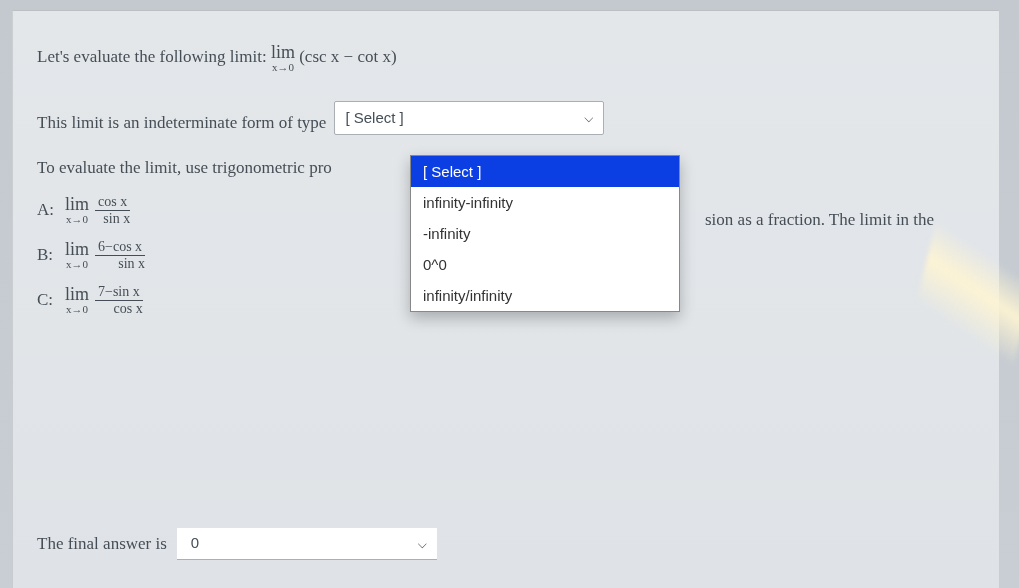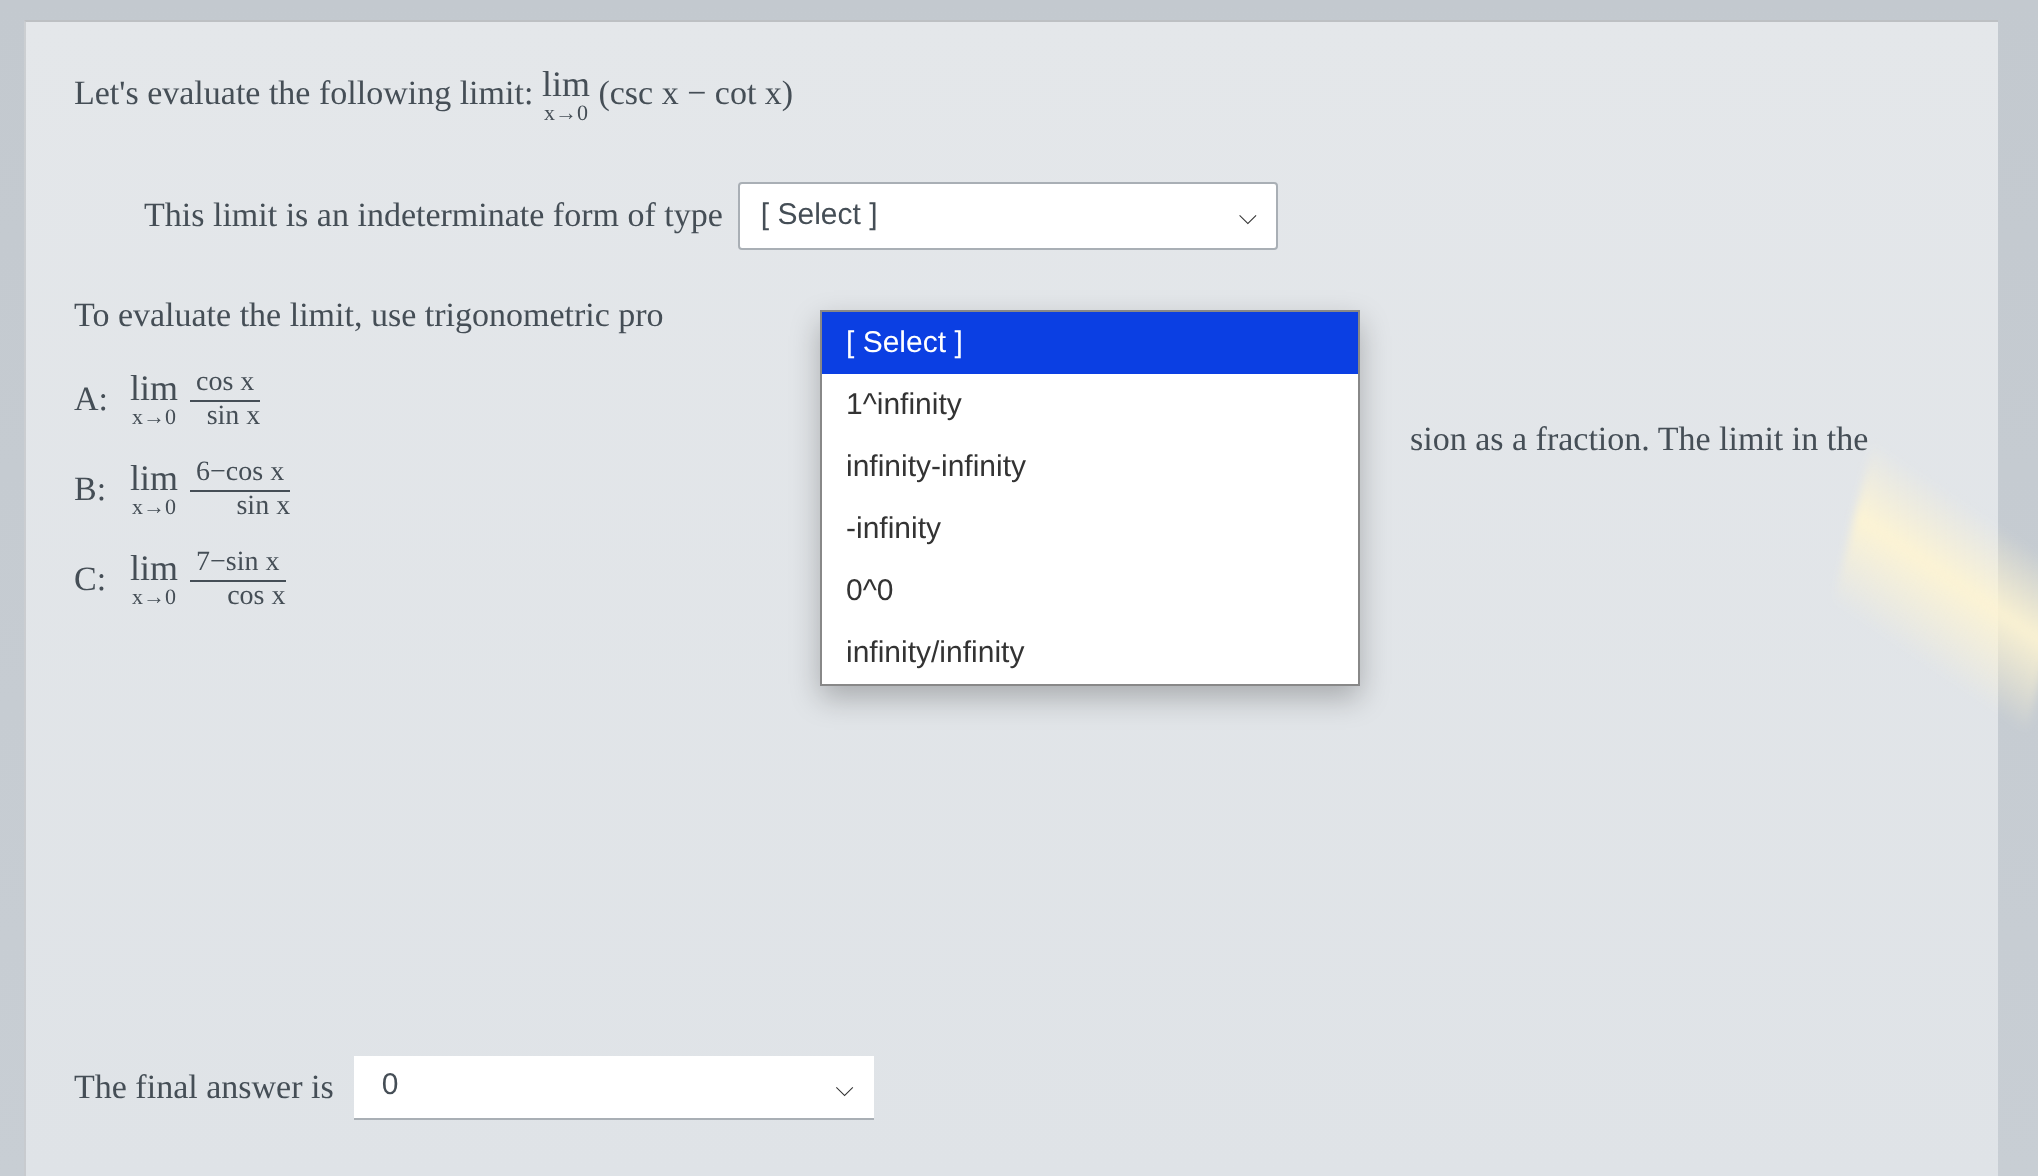--- a/index.html
+++ b/index.html
@@ -32,7 +32,7 @@
   .frac { display: inline-flex; flex-direction: column; align-items: flex-end; vertical-align: middle; line-height:1; font-size:14px; }
   .frac .n { border-bottom: 1px solid #454e56; padding: 0 3px 1px 3px; }
   .frac .d { padding-top:1px; }
-  .row1 { margin-top: 4px; margin-bottom: 28px; }
+  .row1 { margin-top: 14px; margin-bottom: 28px; }
   .row2 { margin-bottom: 20px; display:flex; align-items:center; gap:8px;margin-left:35px; }
   .row3 { display:flex; align-items:center; gap:0px; margin-bottom:8px; }
   .row-eq { display:flex; align-items:center; gap:8px; margin-bottom:18px; }

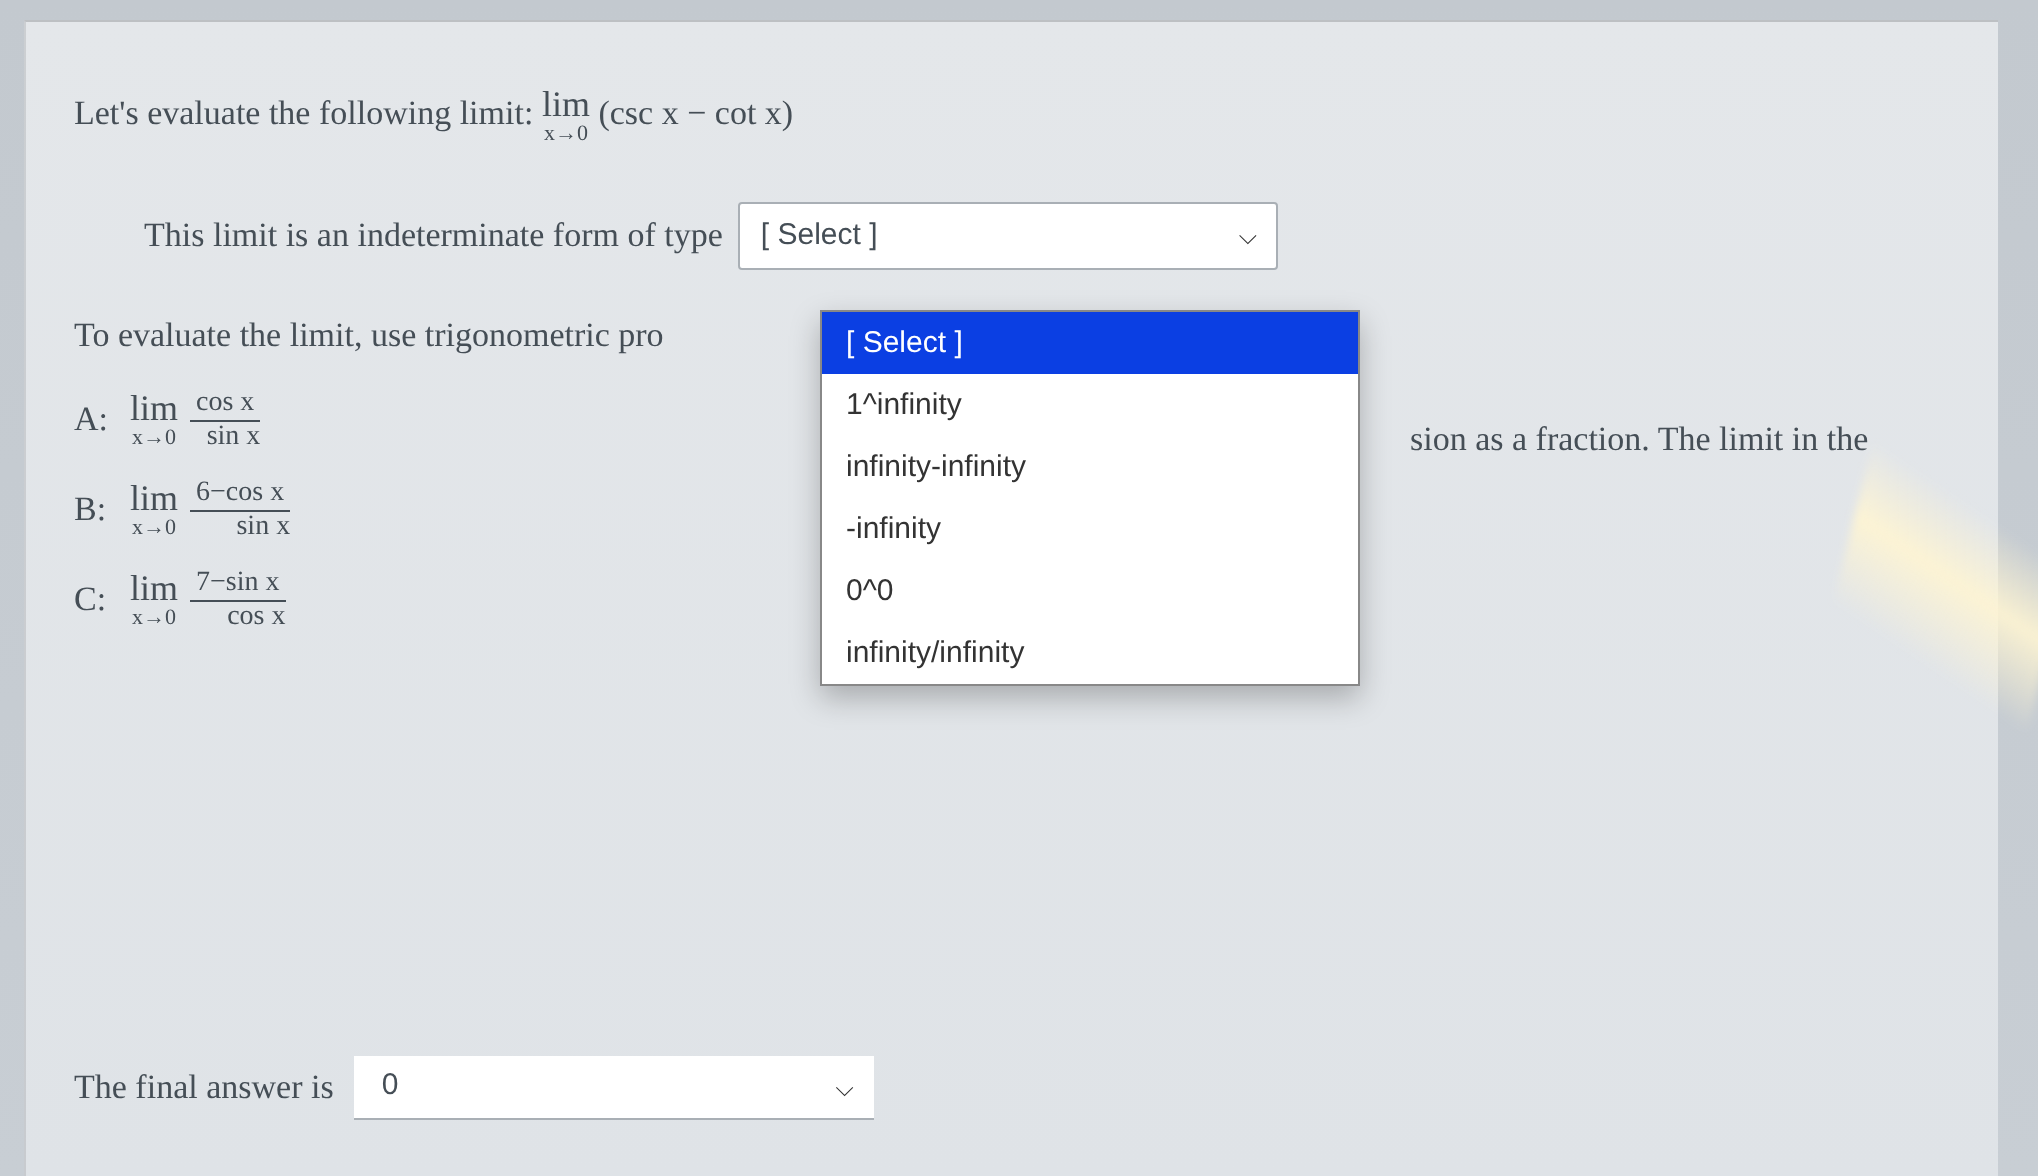--- a/index.html
+++ b/index.html
@@ -33,7 +33,7 @@
   .frac .n { border-bottom: 1px solid #454e56; padding: 0 3px 1px 3px; }
   .frac .d { padding-top:1px; }
   .row1 { margin-top: 14px; margin-bottom: 28px; }
-  .row2 { margin-bottom: 20px; display:flex; align-items:center; gap:8px;margin-left:35px; }
+  .row2 { margin-bottom: 20px; display:flex; align-items:flex-end; gap:8px; }
   .row3 { display:flex; align-items:center; gap:0px; margin-bottom:8px; }
   .row-eq { display:flex; align-items:center; gap:8px; margin-bottom:18px; }
   .select-closed {

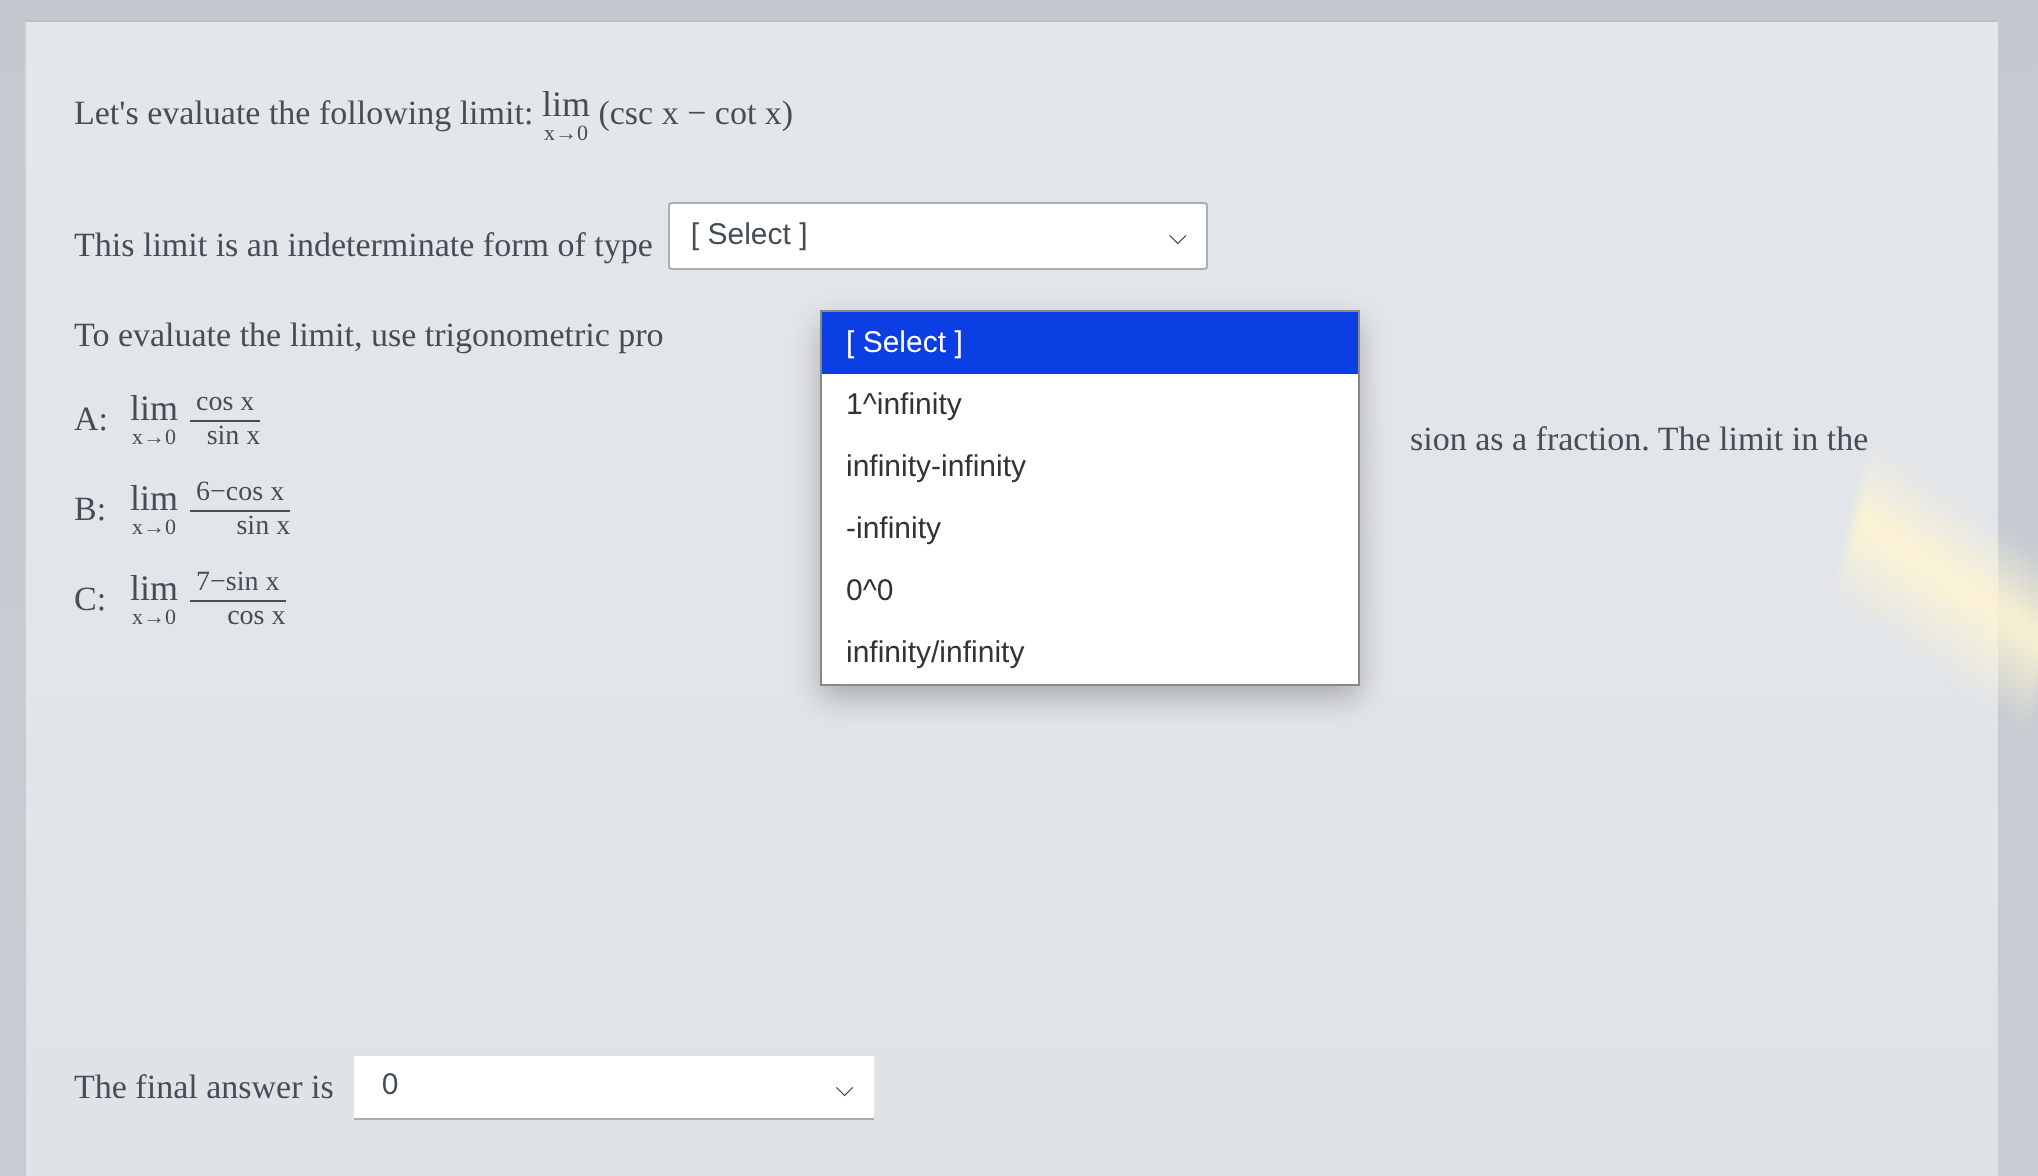--- a/index.html
+++ b/index.html
@@ -192,7 +192,6 @@
 
 <div class="dropdown">
   <div class="opt sel">[ Select ]</div>
-  <div class="opt">1^infinity</div>
   <div class="opt">infinity-infinity</div>
   <div class="opt">-infinity</div>
   <div class="opt">0^0</div>

